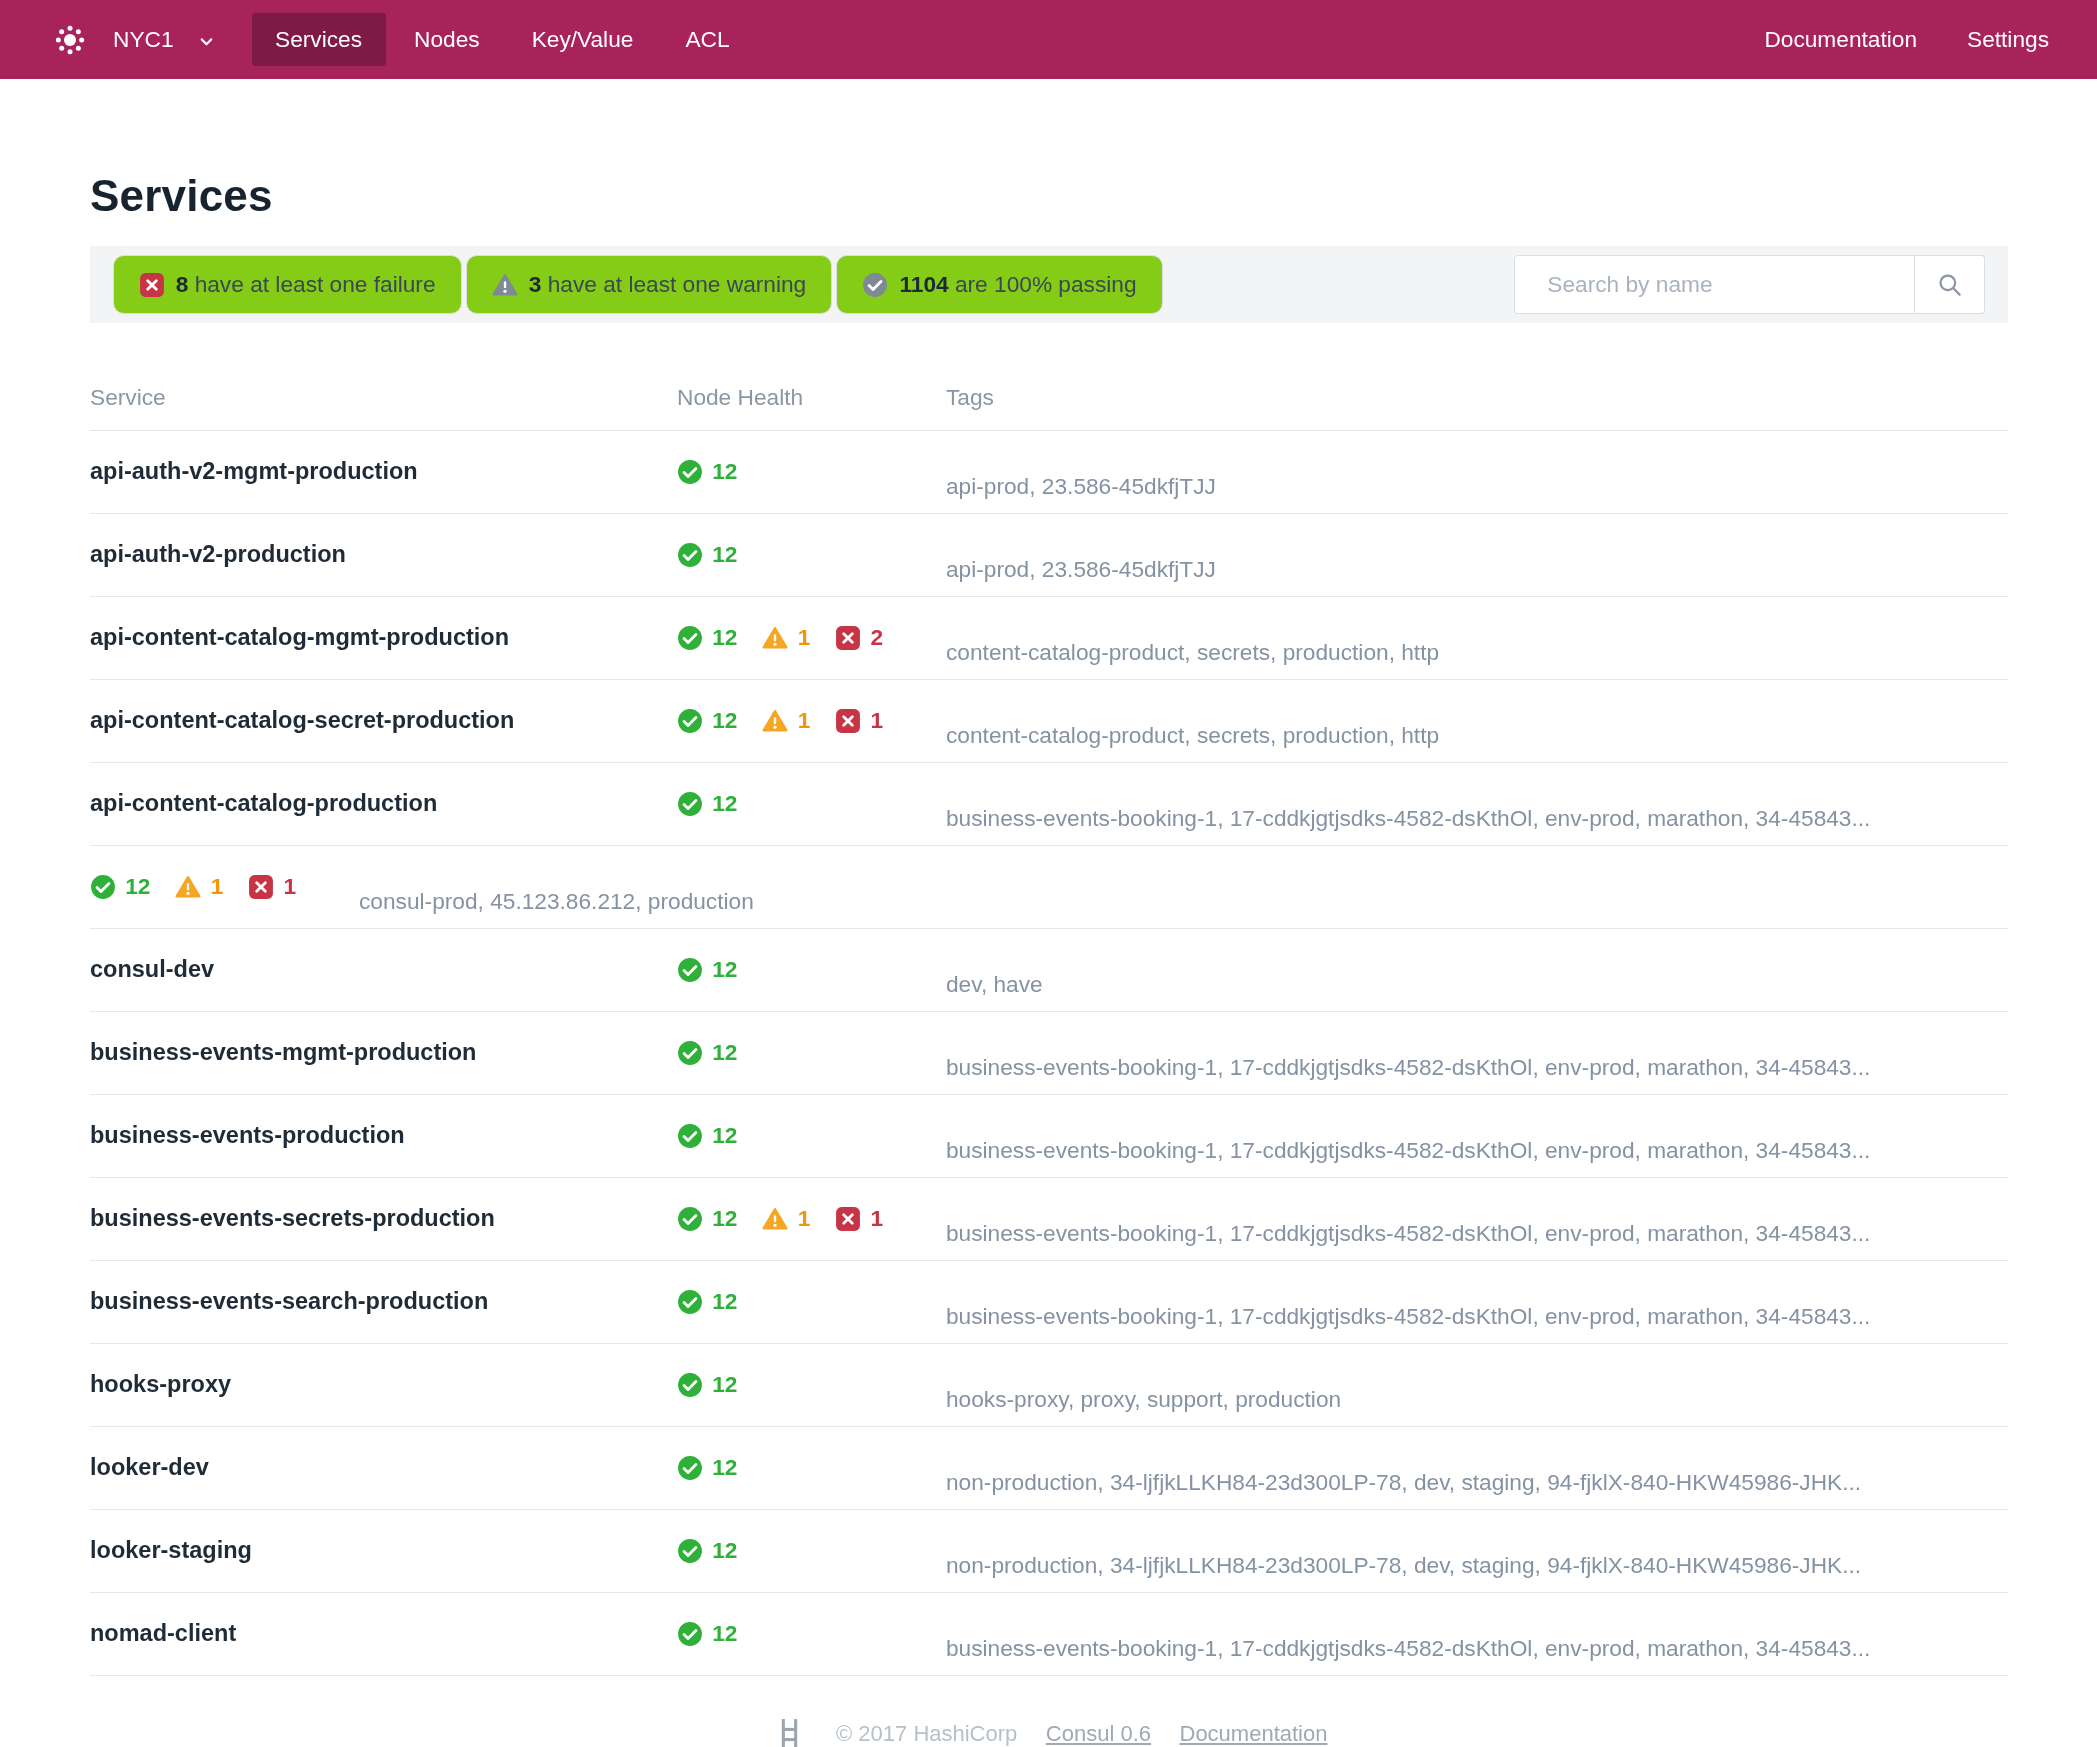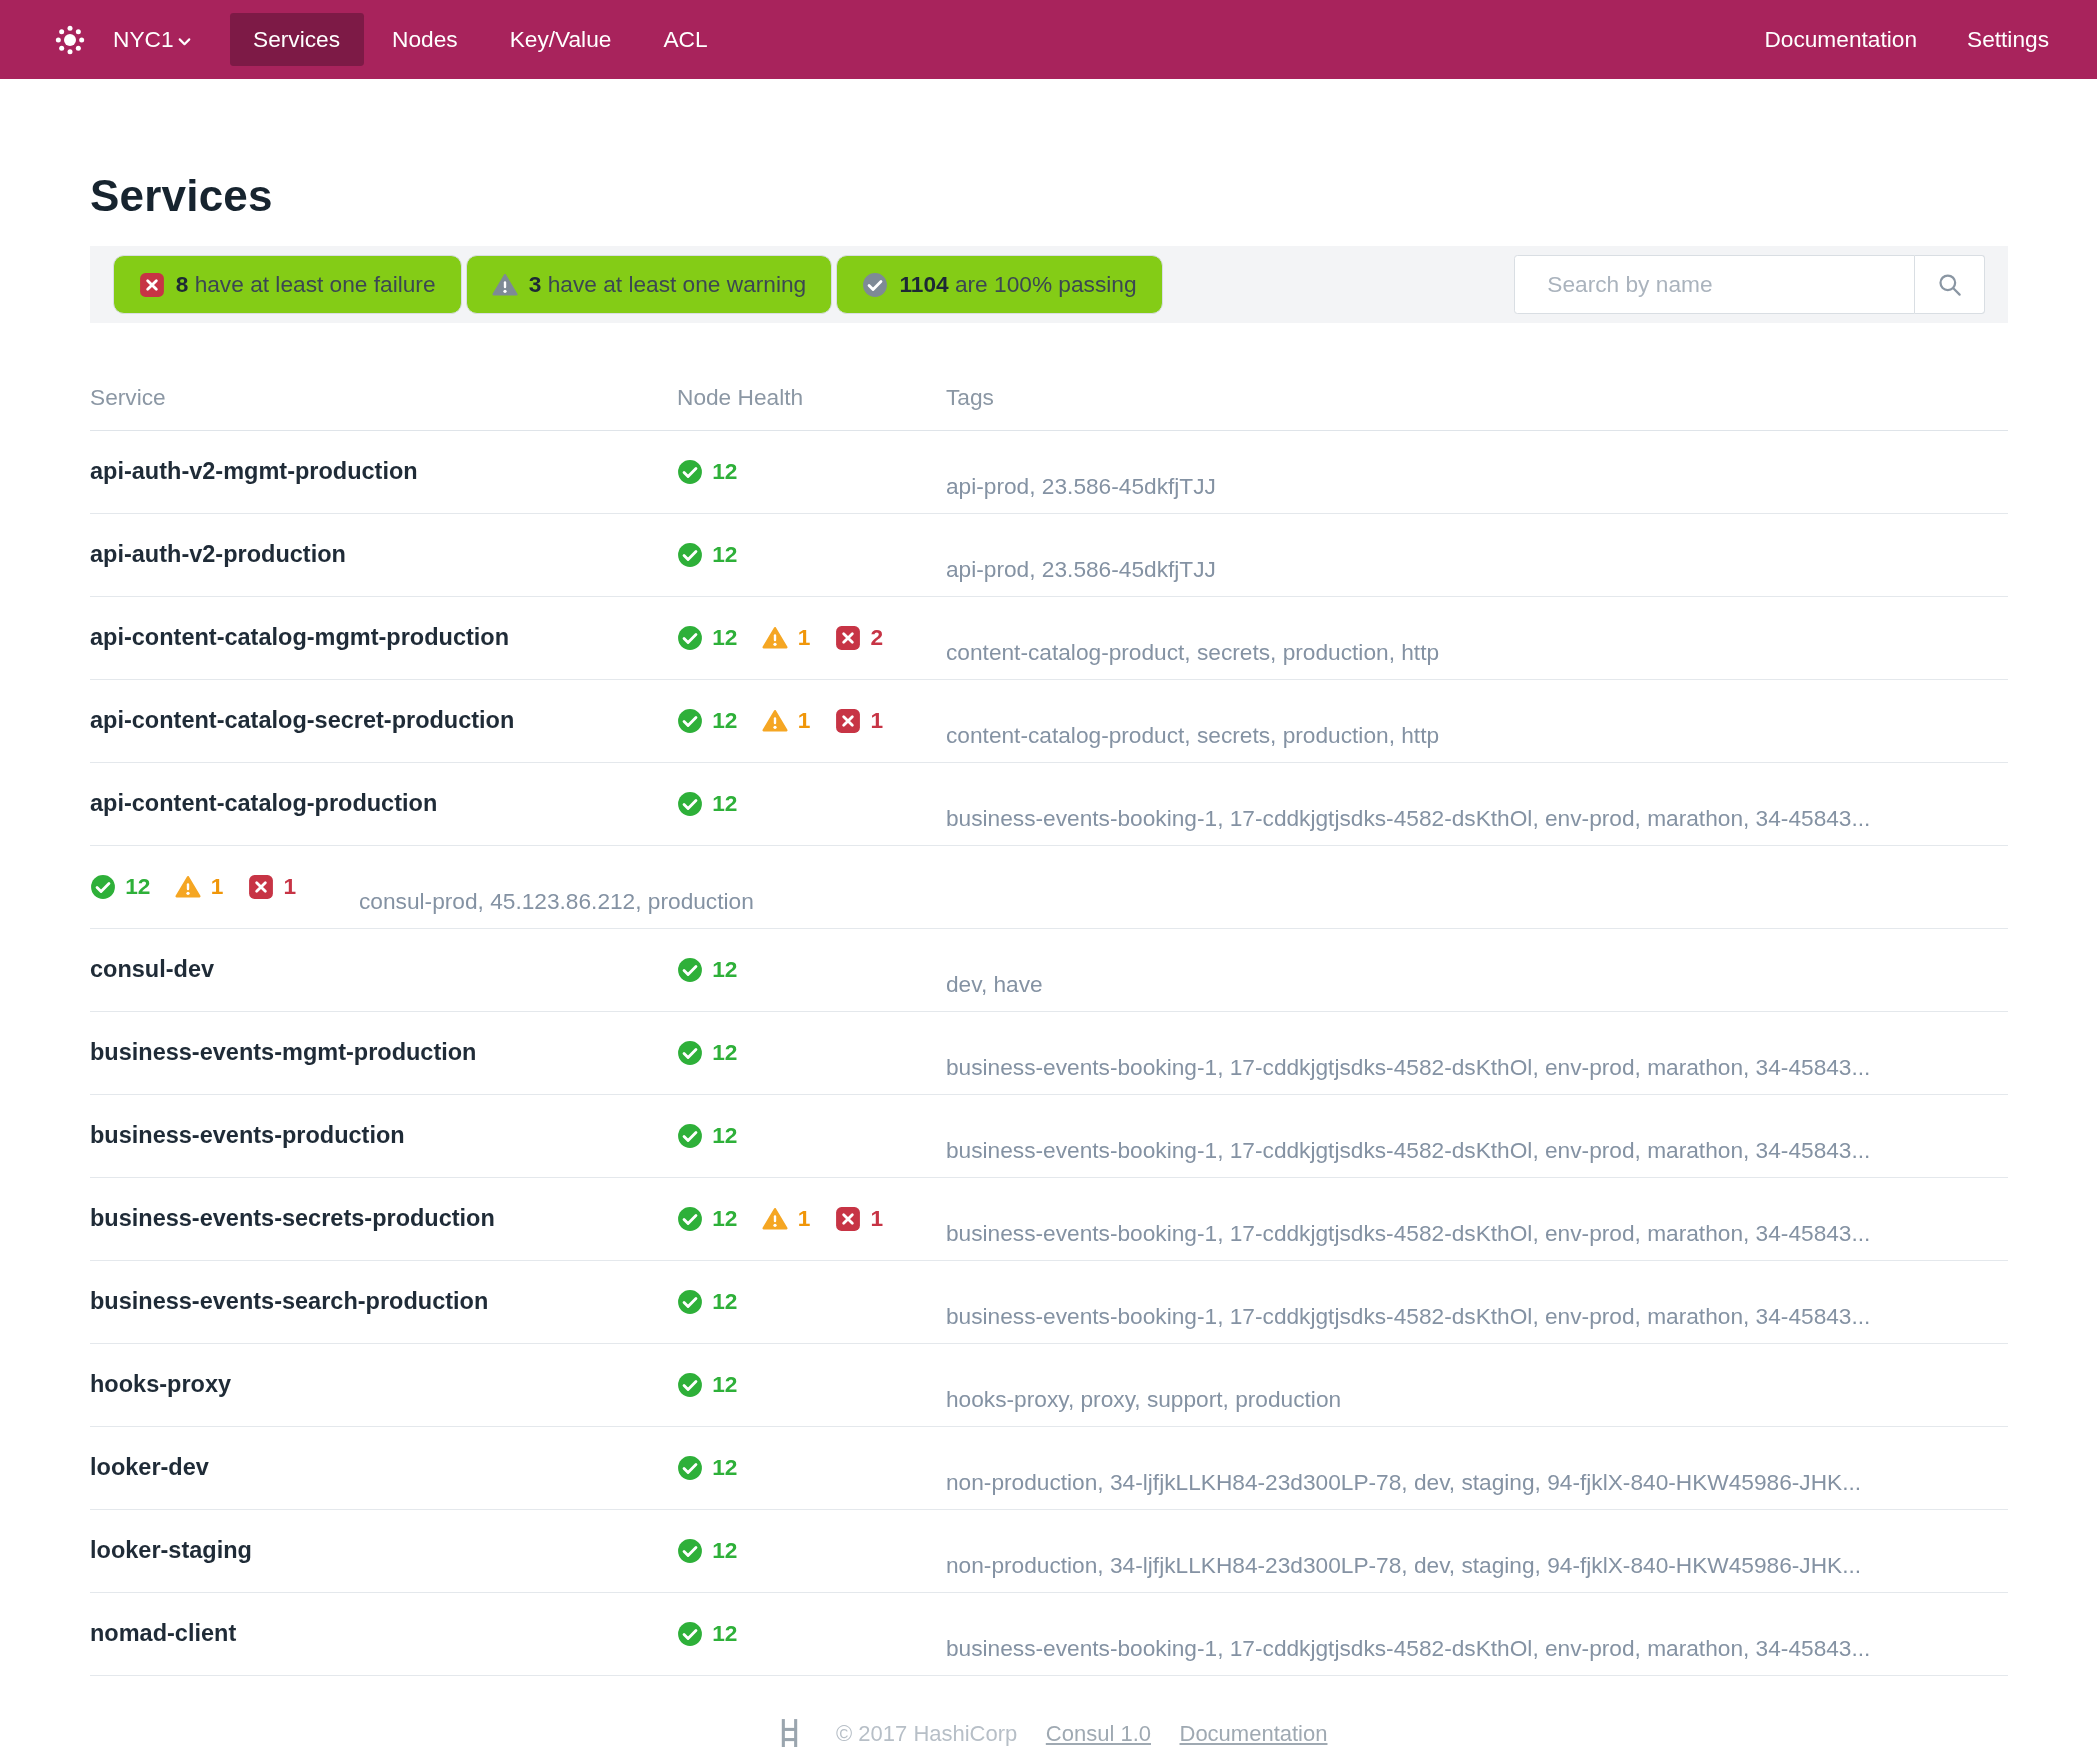--- a/index.html
+++ b/index.html
@@ -11,7 +11,7 @@
   .topnav { height:79px; background:#A8235C; display:flex; align-items:center; padding:0 49px; color:#fff; }
   .logo { width:42px; height:42px; display:flex; align-items:center; justify-content:center; margin-right:22px; cursor:pointer; }
   .logo svg { width:40px; height:40px; }
-  .dc-select { display:flex; align-items:center; gap:2px; font-size:22.7px; margin-right:37px; cursor:pointer; }
+  .dc-select { display:flex; align-items:center; gap:24px; font-size:22.7px; margin-right:37px; cursor:pointer; }
   .dc-select svg { width:17px; height:17px; margin-top:3.4px; }
   .nav-tabs { display:flex; align-items:center; gap:5px; }
   .nav-tab { font-size:22.7px; padding:12.6px 23.5px; border-radius:3.4px; cursor:pointer; }

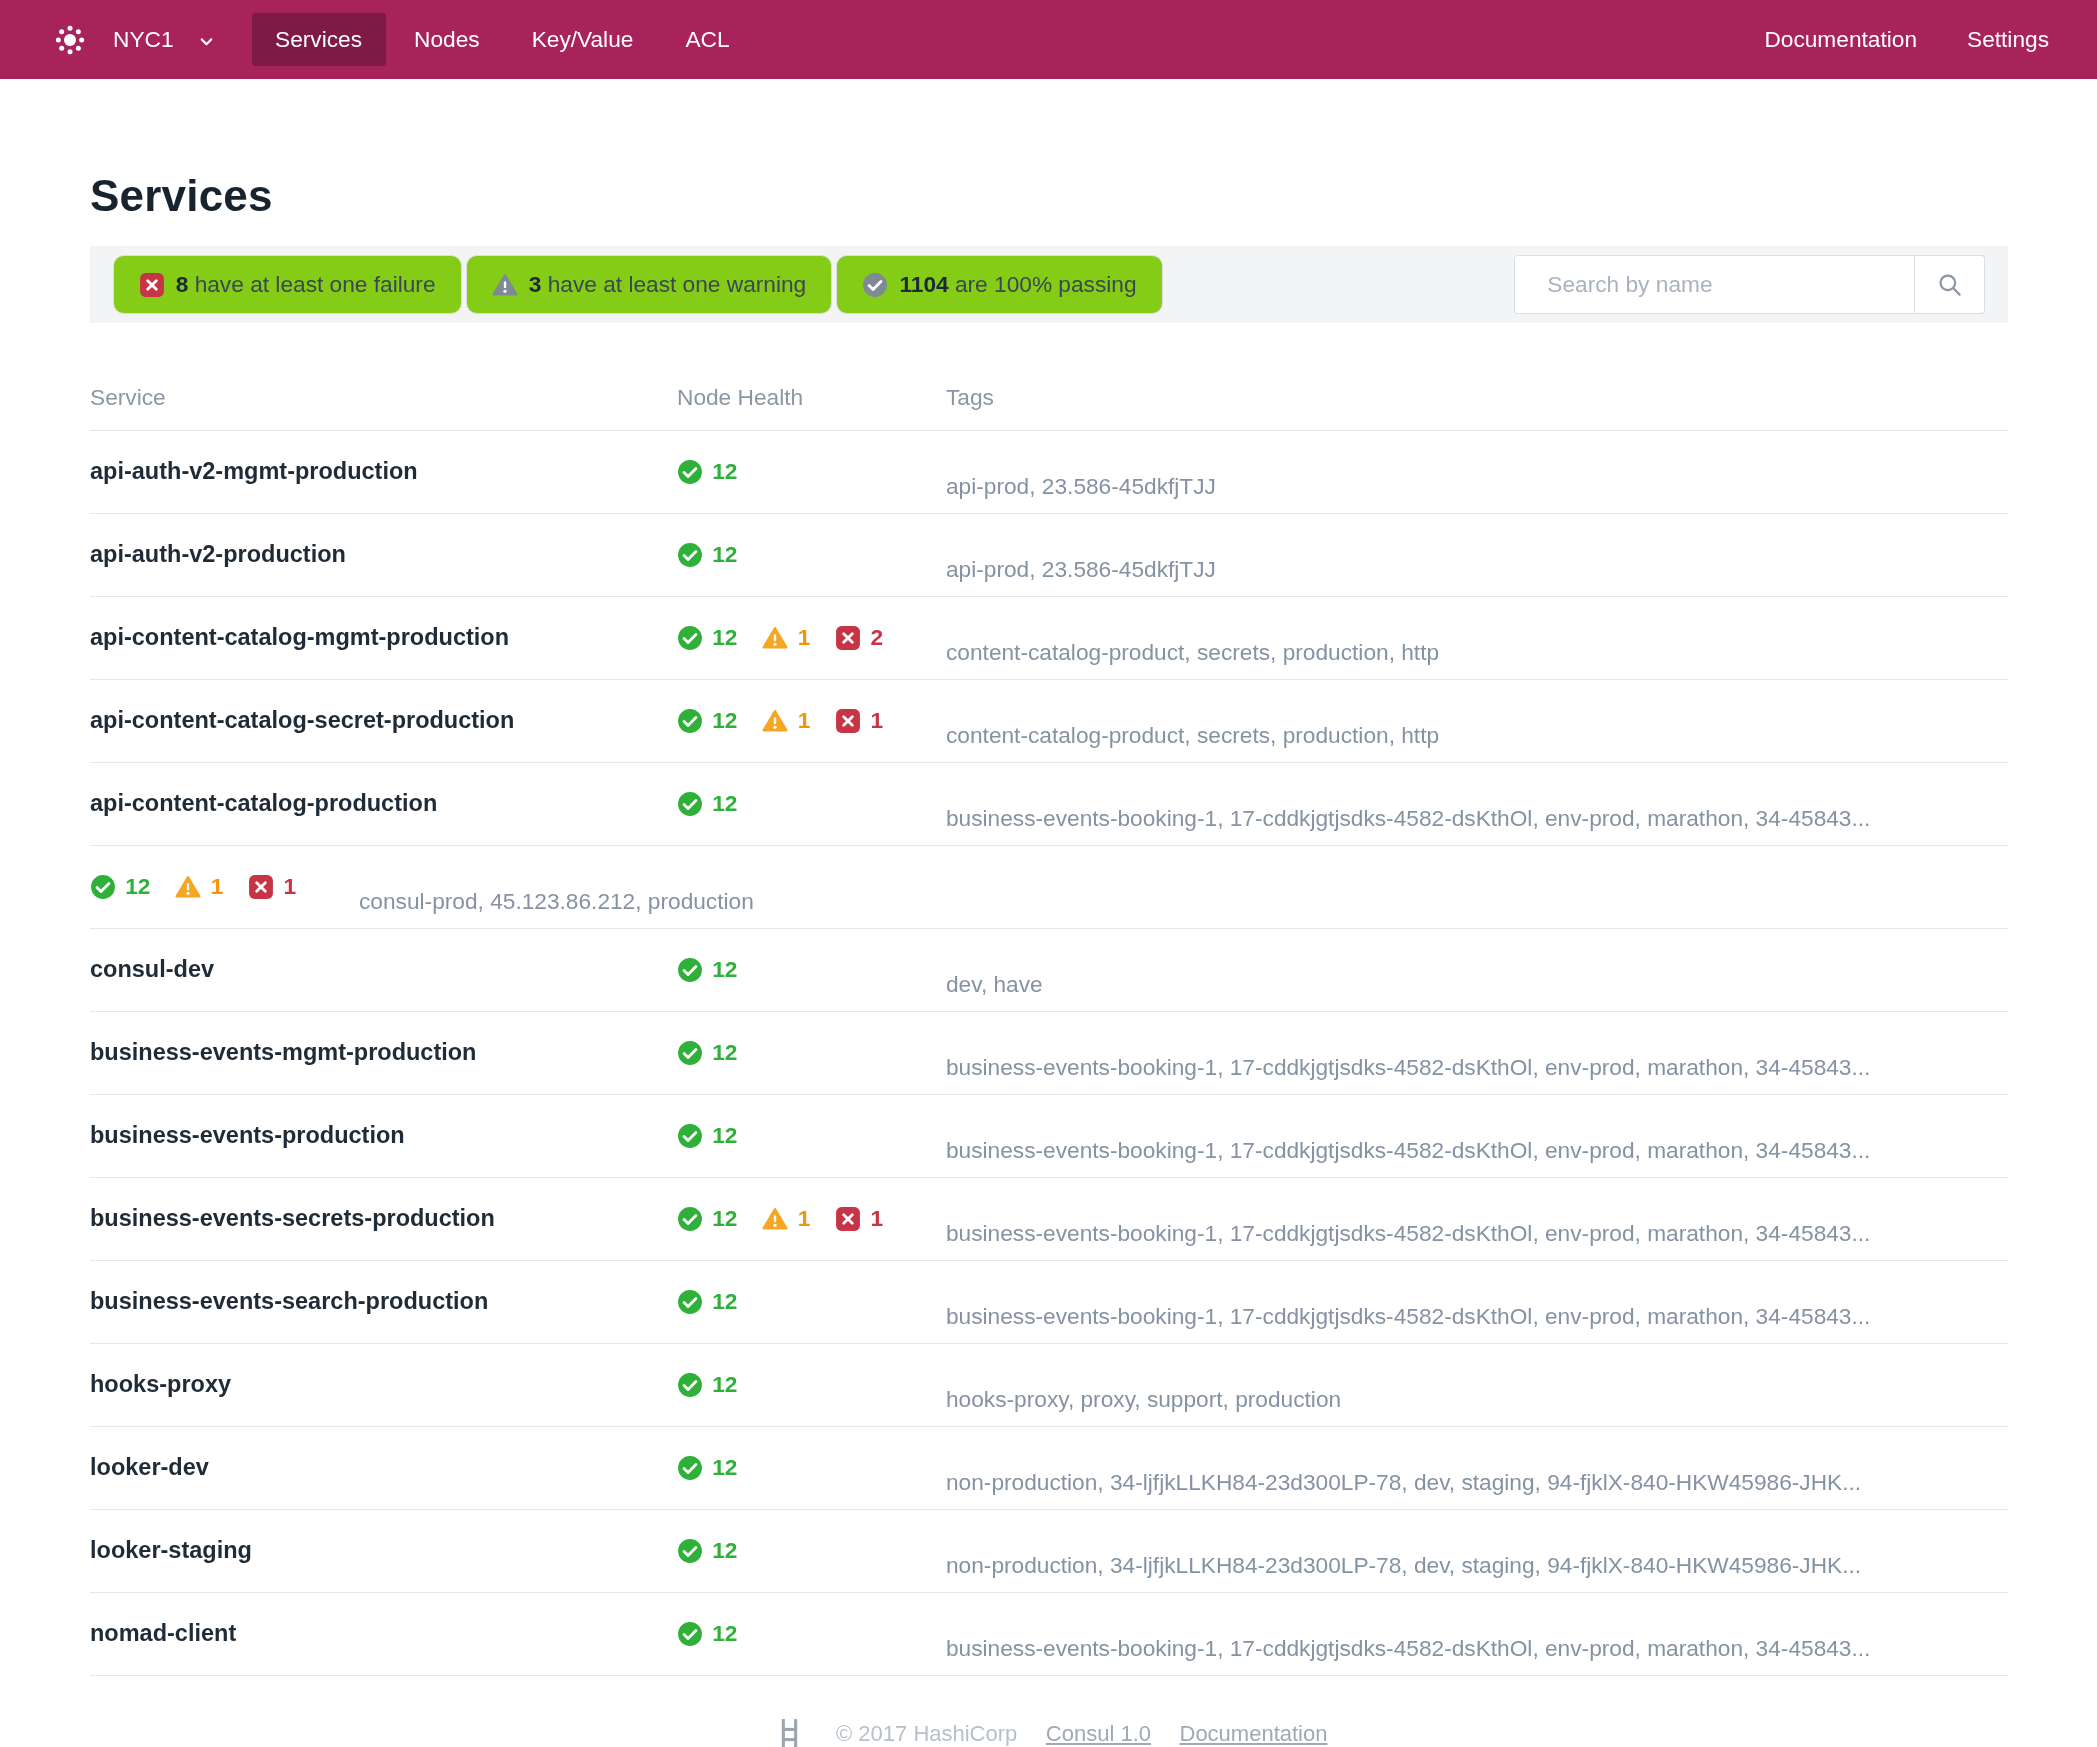--- a/index.html
+++ b/index.html
@@ -463,7 +463,7 @@
       </svg>
     </span>
     <span>© 2017 HashiCorp</span>
-    <span class="footer-link">Consul 1.0</span>
+    <span class="footer-link">Consul 0.6</span>
     <span class="footer-link">Documentation</span>
   </div>
 

